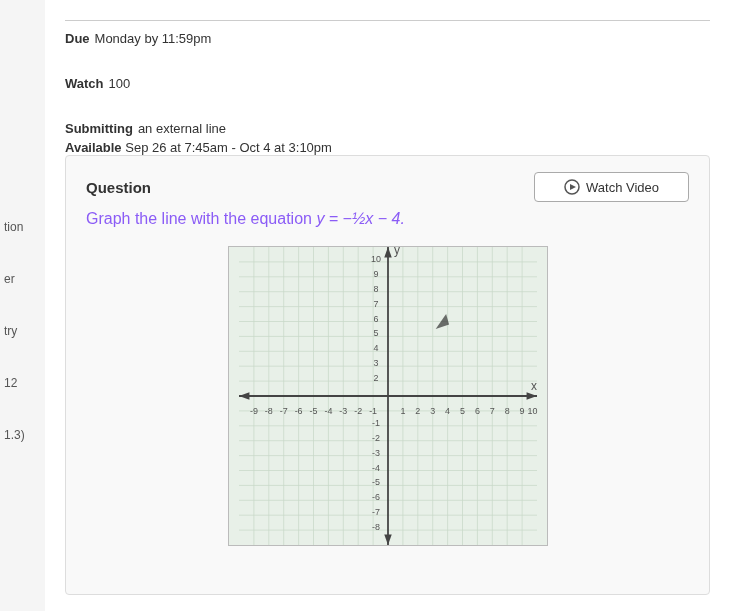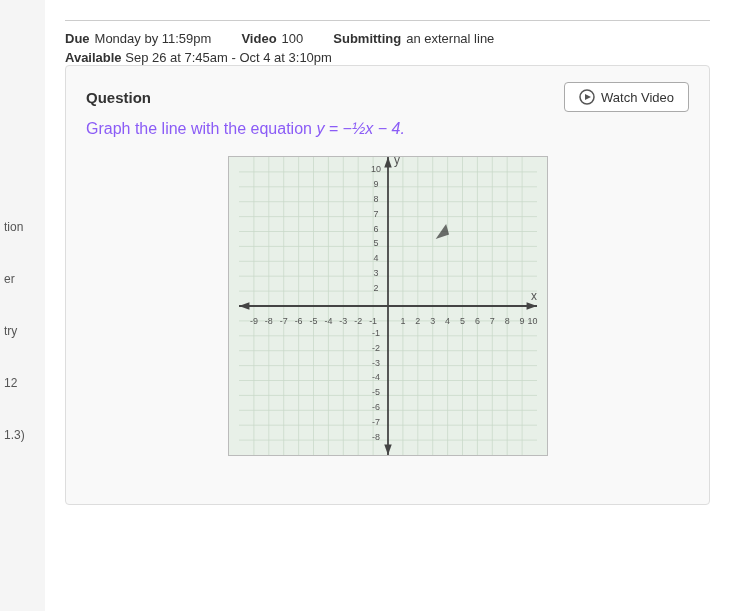--- a/index.html
+++ b/index.html
@@ -50,6 +50,7 @@
       gap: 30px;
       margin-bottom: 4px;
       font-size: 13px;
+      flex-direction: column;
     }
     .meta-item {
       display: flex;

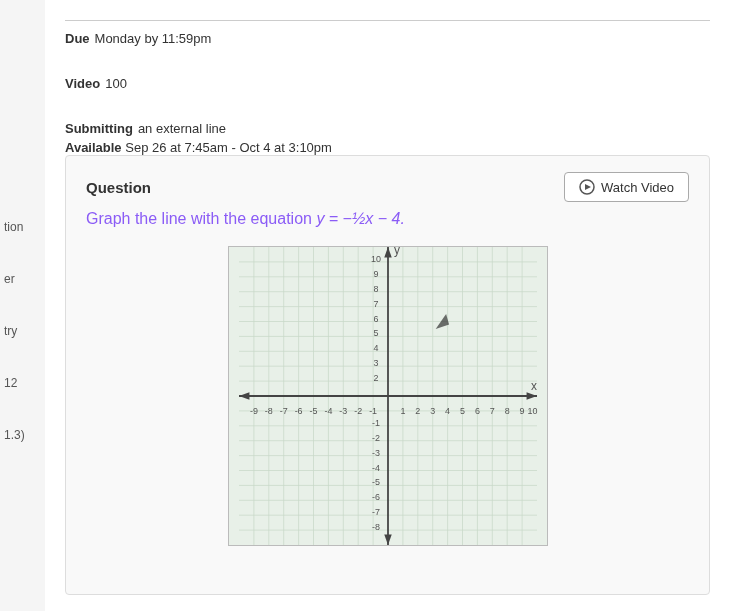--- a/index.html
+++ b/index.html
@@ -154,7 +154,7 @@
         <span class="meta-value">Monday by 11:59pm</span>
       </div>
       <div class="meta-item">
-        <span class="meta-label">Video</span>
+        <span class="meta-label">Watch</span>
         <span class="meta-value">100</span>
       </div>
       <div class="meta-item">

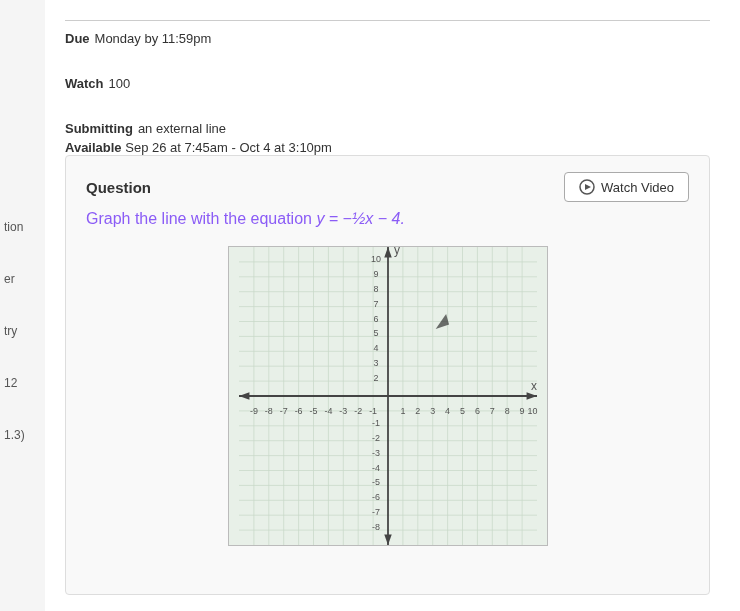--- a/index.html
+++ b/index.html
@@ -88,7 +88,7 @@
       display: flex;
       align-items: center;
       gap: 6px;
-      padding: 6px 14px;
+      padding: 6px 29px;
       border: 1px solid #aaa;
       border-radius: 4px;
       background: #fff;

